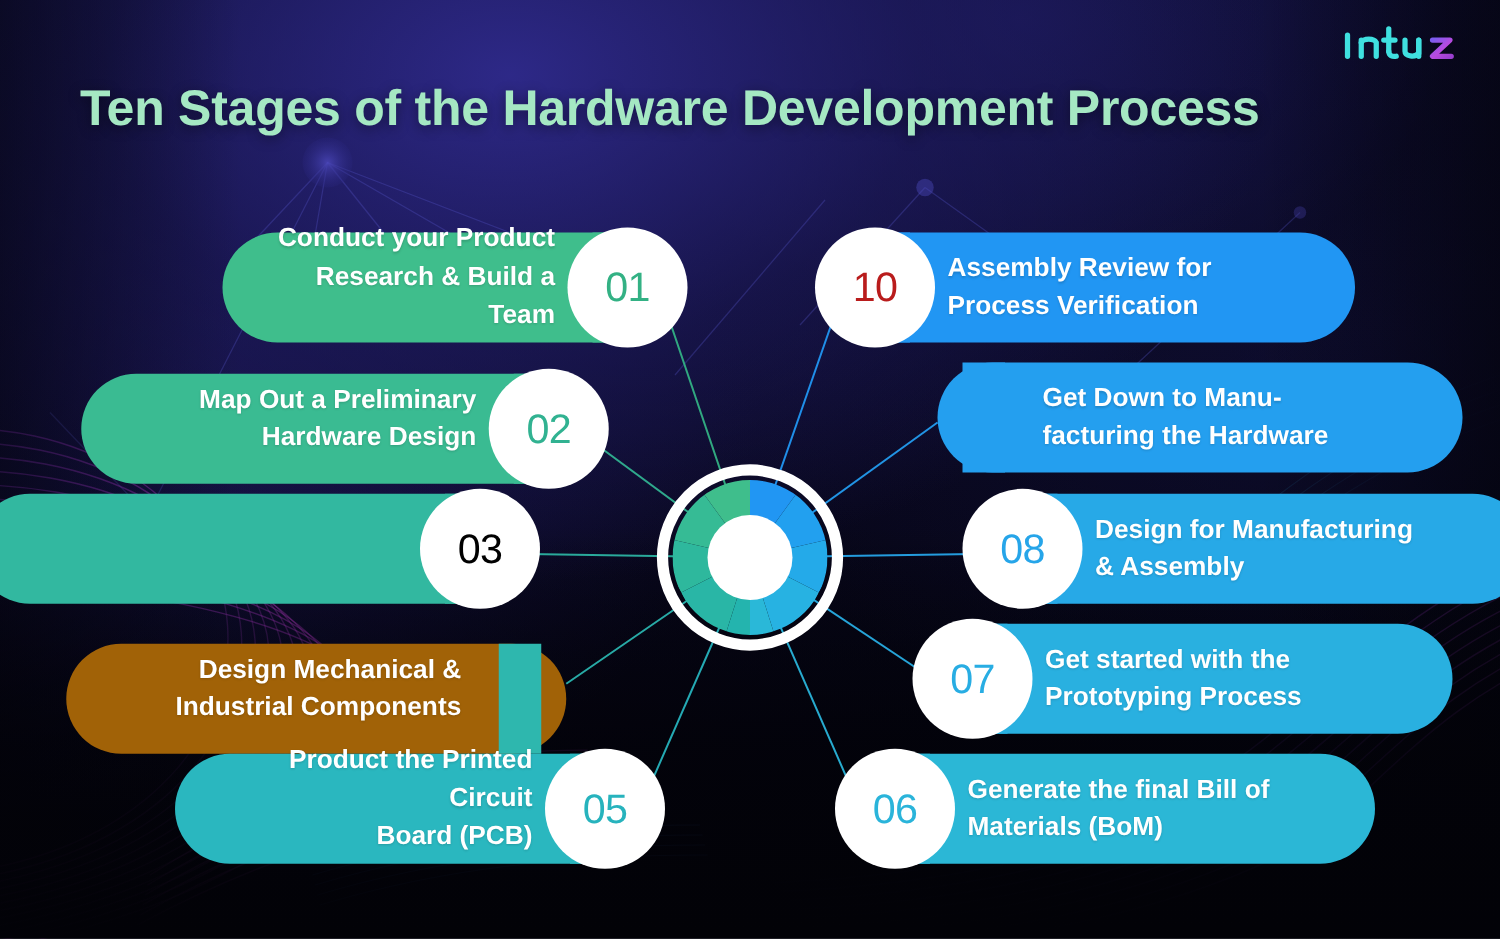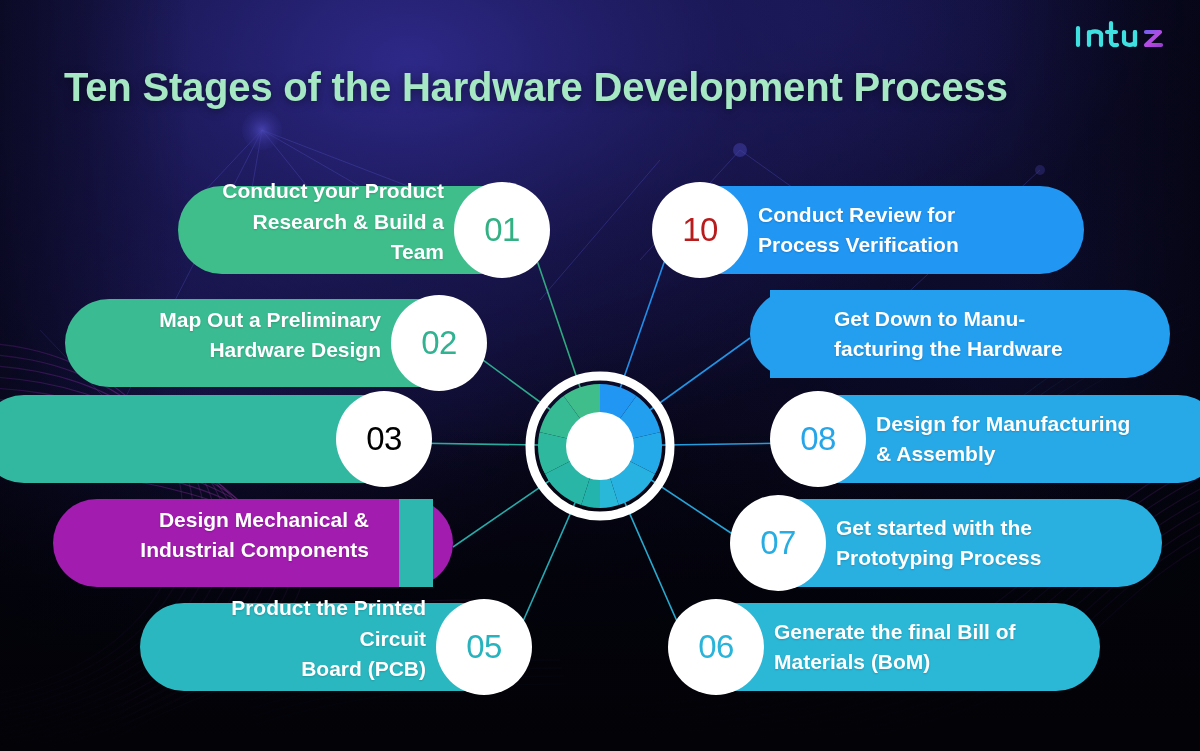--- a/index.html
+++ b/index.html
@@ -346,7 +346,7 @@
   <div class="row right" style="left:674px; width:526px; top:186px;">
     <div class="pill" style="width:410px; background:#2196f3;">
       <div class="notch" style="background:#2196f3;"></div>
-      <div class="pill-text">Conduct Review for
+      <div class="pill-text">Assembly Review for
 Process Verification</div>
       <div class="num-circle" style="color:#b91c1c;">10</div>
     </div>

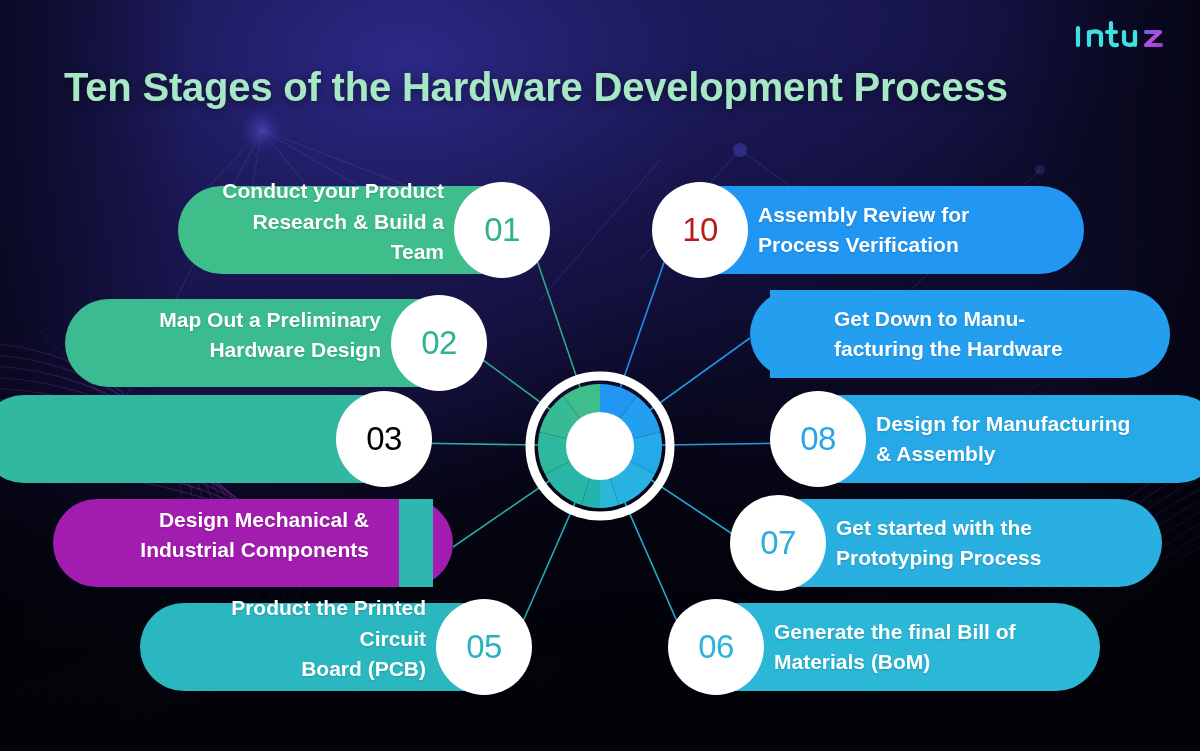--- a/index.html
+++ b/index.html
@@ -327,7 +327,7 @@
   </div>
 
   <div class="row left" style="left:0; width:453px; top:499px;">
-    <div class="pill" style="width:400px; background:#a21caf;">
+    <div class="pill" style="width:400px; background:#a16207;margin-top:16px;">
       <div class="notch" style="background:#2eb7ae;"></div>
       <div class="pill-text">Design Mechanical &amp;
 Industrial Components</div>

